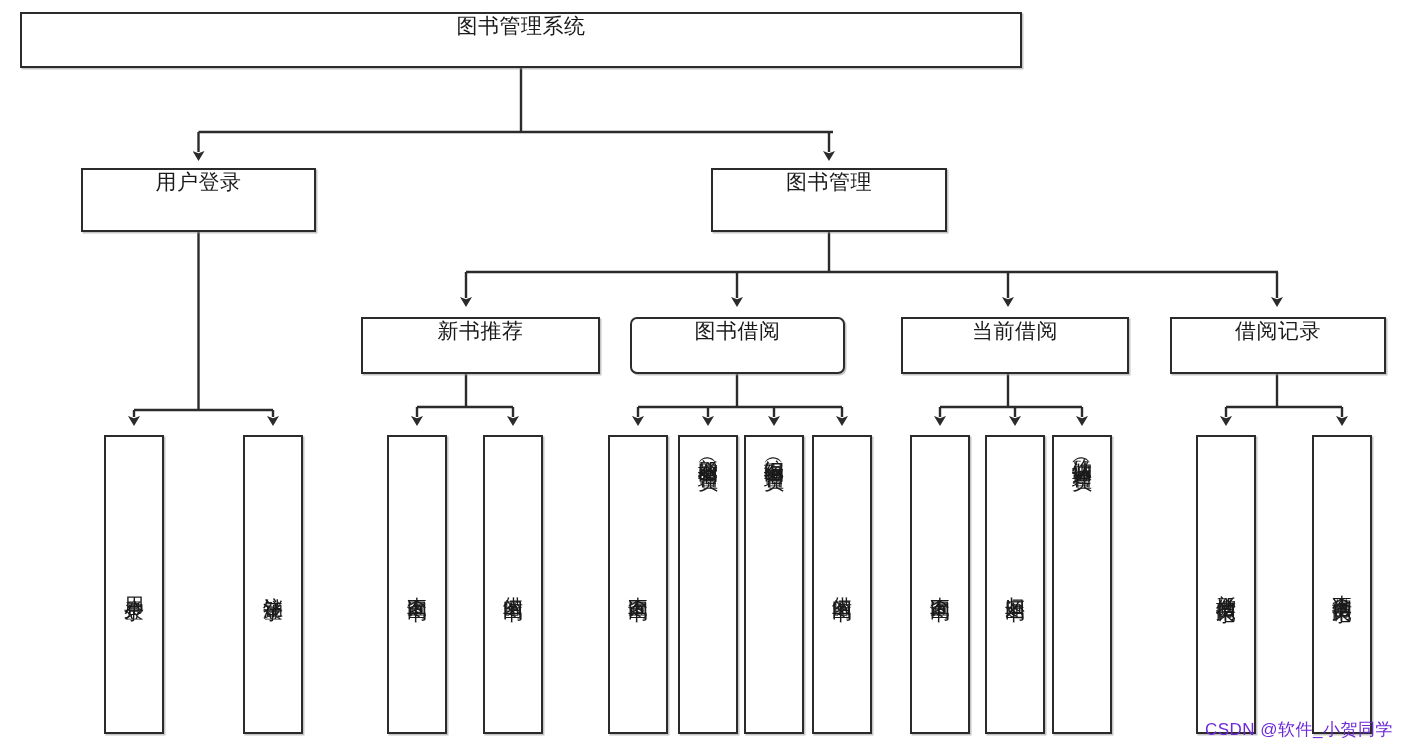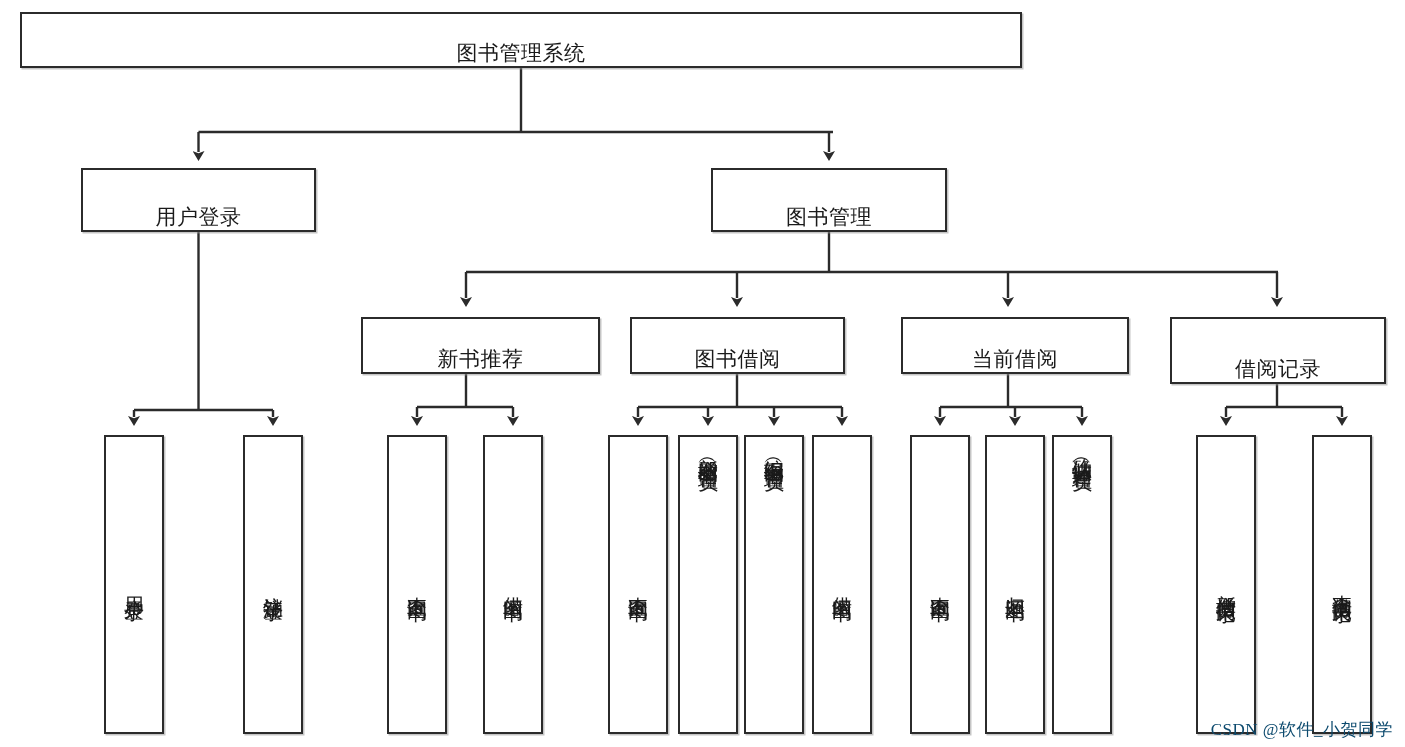--- a/index.html
+++ b/index.html
@@ -32,7 +32,7 @@
     background: #ffffff;
     border: 2px solid #2b2b2b;
     display: flex;
-    align-items: flex-end;
+    align-items: flex-start;
     justify-content: center;
     box-shadow: 1.5px 1.5px 0 rgba(150,150,150,0.55);
   }

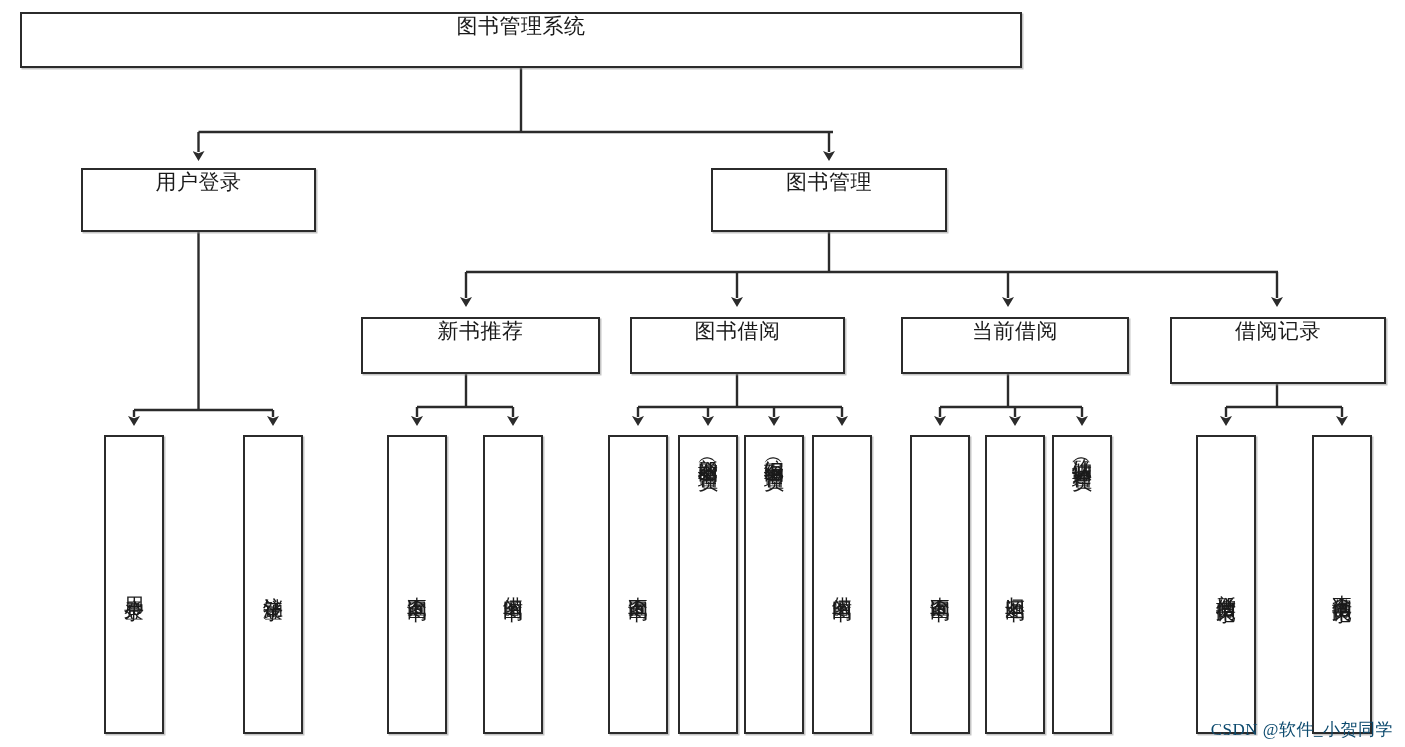--- a/index.html
+++ b/index.html
@@ -157,7 +157,7 @@
   <div class="node-box" id="node-l3-0" style="left: 361px; top: 317px; width: 239px; height: 57px;">
     <span class="node-label">新书推荐</span>
   </div>
-  <div class="node-box" id="node-l3-1" style="left: 630px; top: 317px; width: 215px; height: 57px;">
+  <div class="node-box" id="node-l3-1" style="left: 630px; top: 317px; width: 215px; height: 57px; border-radius: 7px;">
     <span class="node-label">图书借阅</span>
   </div>
   <div class="node-box" id="node-l3-2" style="left: 901px; top: 317px; width: 228px; height: 57px;">

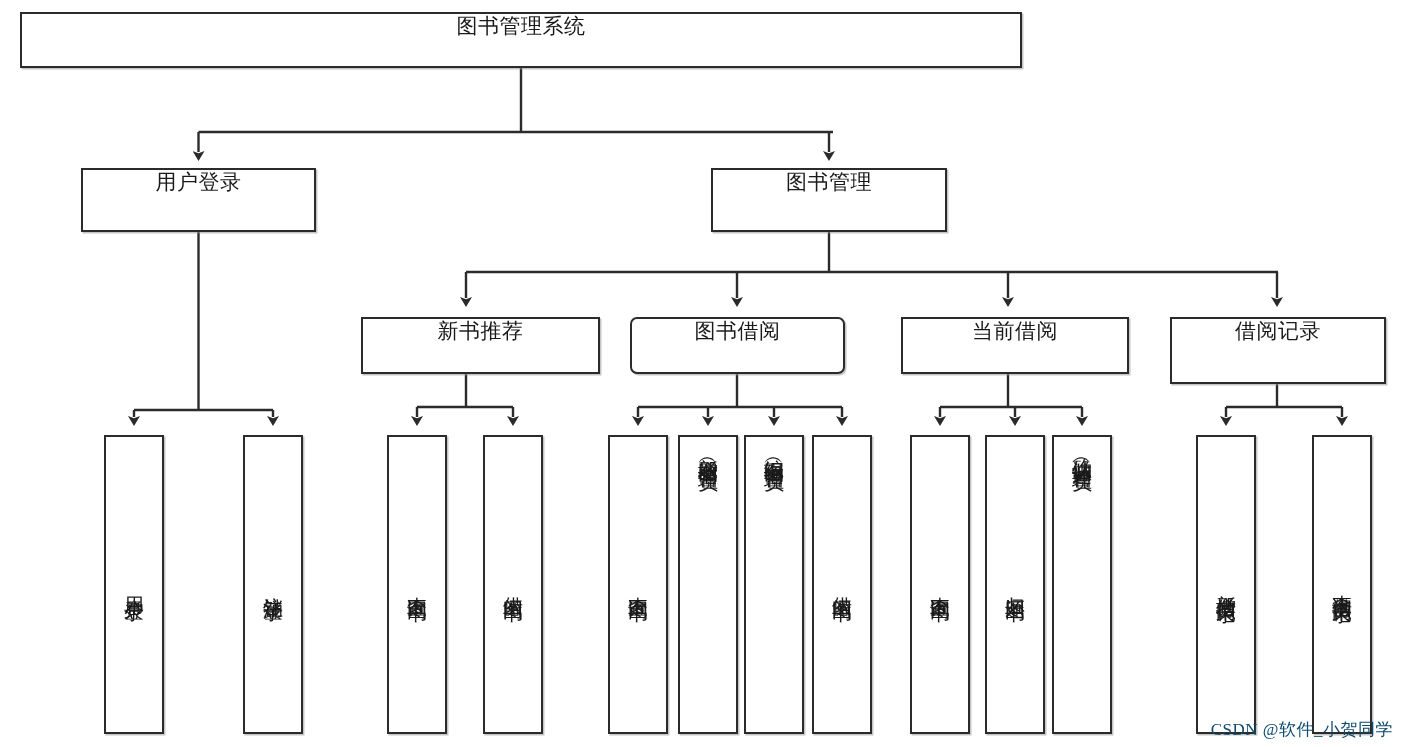--- a/index.html
+++ b/index.html
@@ -163,7 +163,7 @@
   <div class="node-box" id="node-l3-2" style="left: 901px; top: 317px; width: 228px; height: 57px;">
     <span class="node-label">当前借阅</span>
   </div>
-  <div class="node-box" id="node-l3-3" style="left: 1170px; top: 317px; width: 216px; height: 67px;">
+  <div class="node-box" id="node-l3-3" style="left: 1170px; top: 317px; width: 216px; height: 57px;">
     <span class="node-label">借阅记录</span>
   </div>
 

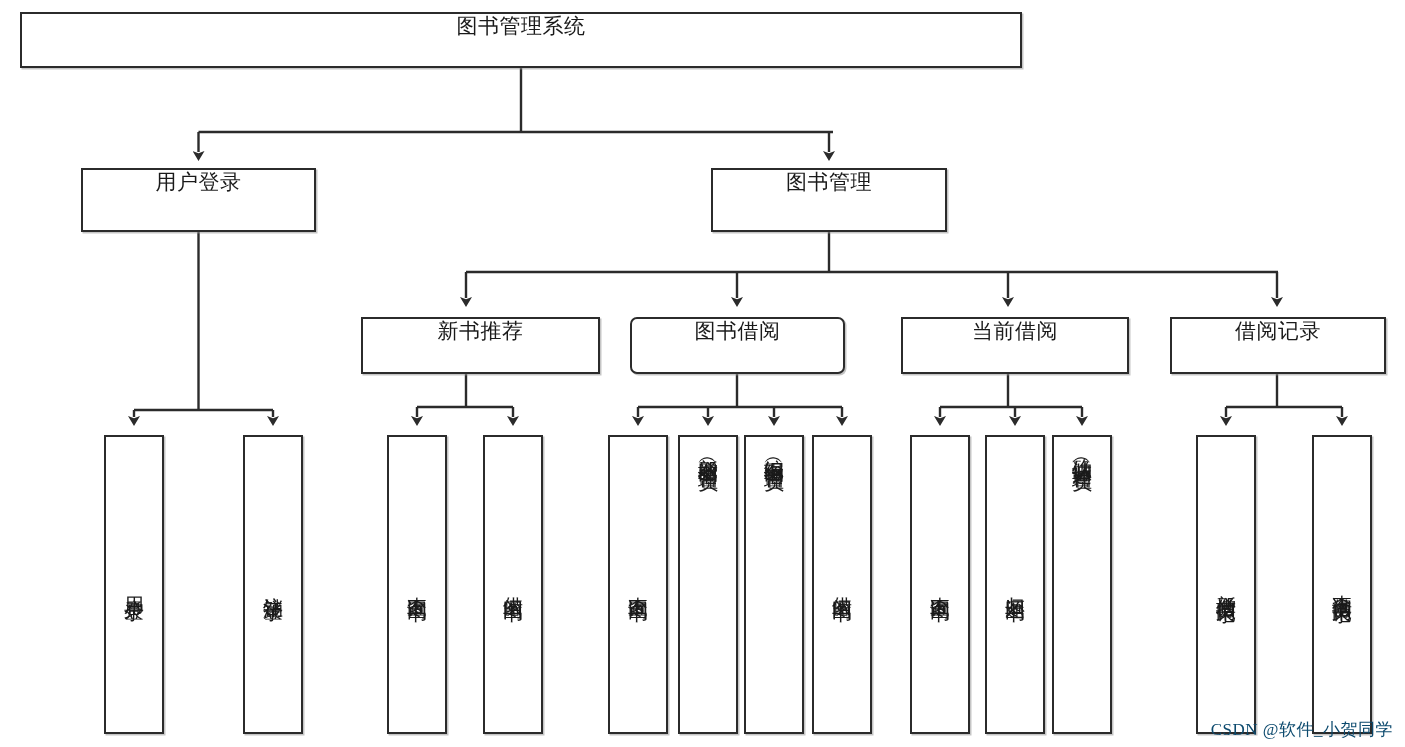--- a/index.html
+++ b/index.html
@@ -66,11 +66,11 @@
     position: absolute;
     right: 12px;
     bottom: 6px;
-    color: #0c4a6e;
+    color: #6d28d9;
     font-size: 17px;
     letter-spacing: 0.5px;
     white-space: nowrap;
-    font-family: Liberation Serif, serif;
+    font-family: Liberation Sans, sans-serif;
   }
 </style>
 </head>

